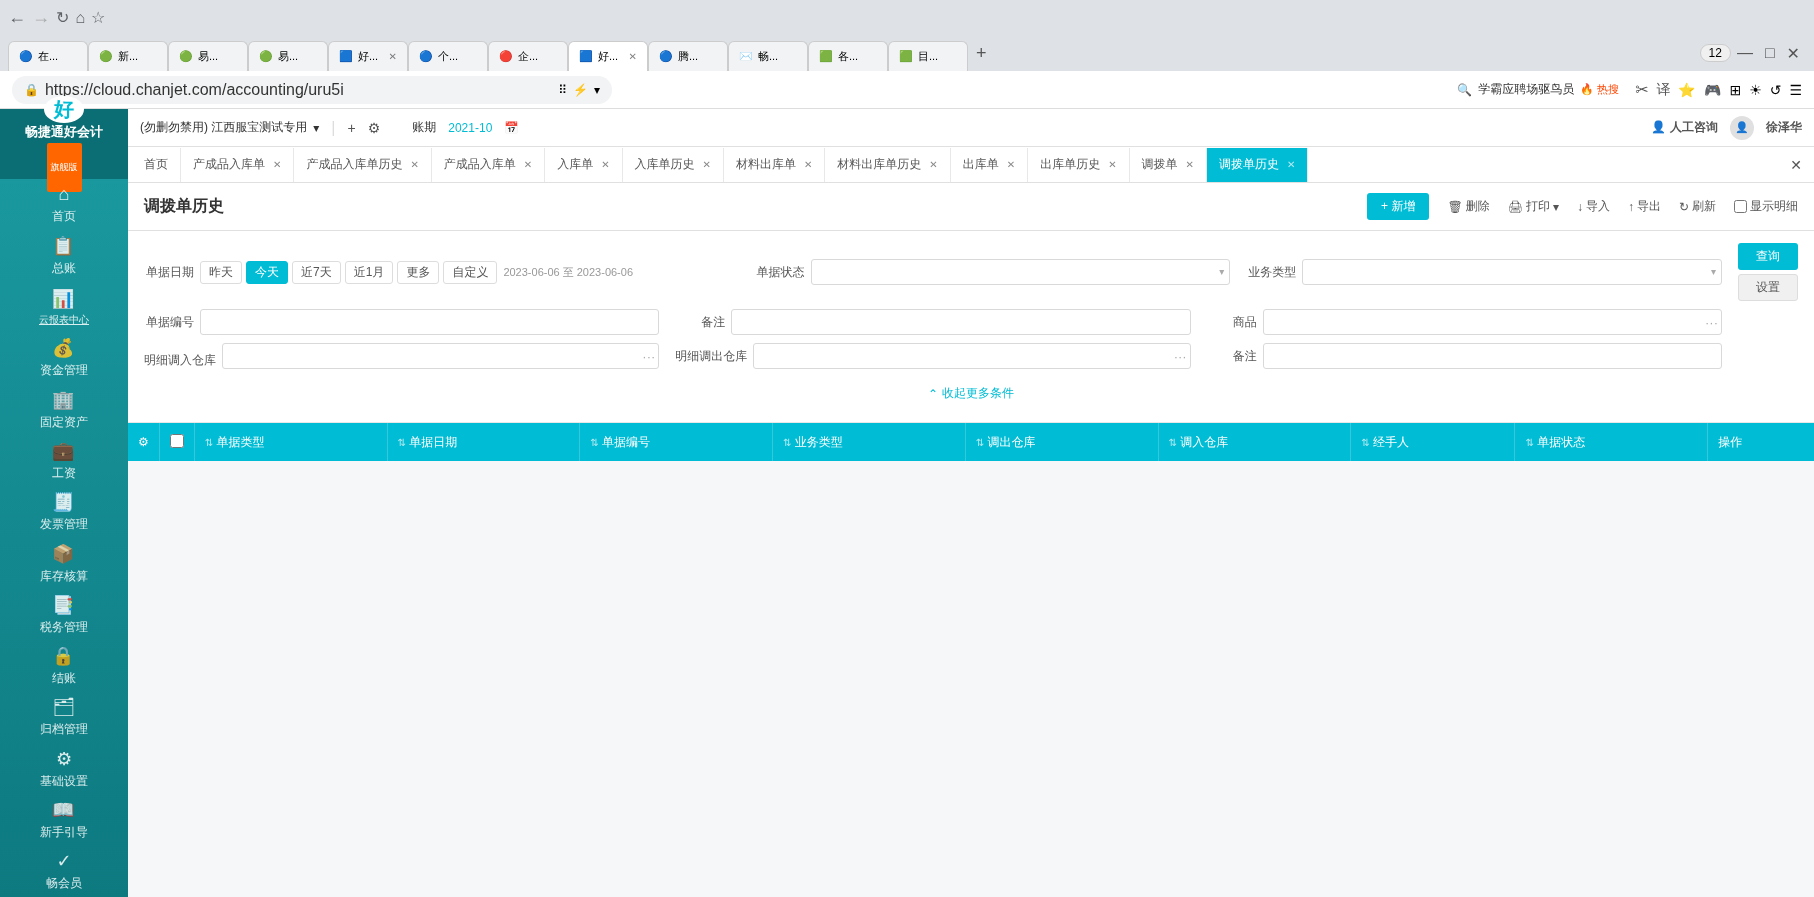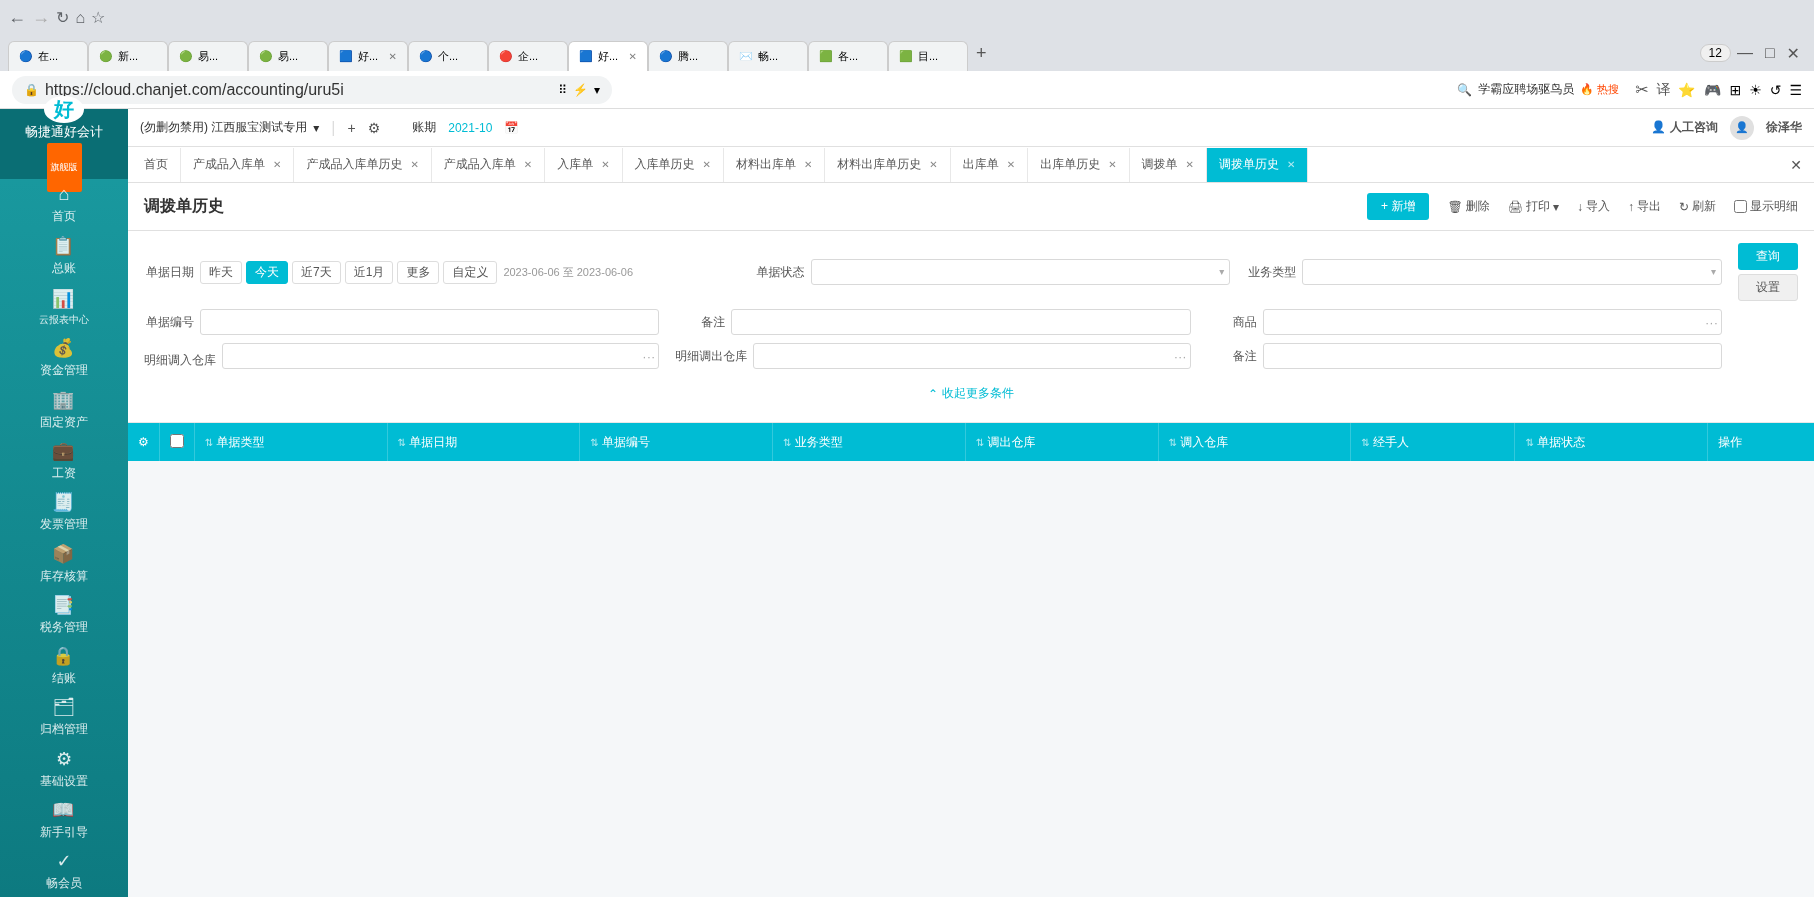--- a/index.html
+++ b/index.html
@@ -23,7 +23,7 @@
     
     .sidebar { width: 128px; background: linear-gradient(180deg, #1a9ba1 0%, #0d7a80 100%); display: flex; flex-direction: column; flex-shrink: 0; }
     .sidebar-logo { height: 70px; background: #0a6e74; display: flex; flex-direction: column; align-items: center; justify-content: center; color: white; }
-    .sidebar-logo .logo-text { font-size: 13px; font-weight: normal; color: #fff; }
+    .sidebar-logo .logo-text { font-size: 13px; font-weight: bold; color: #fff; }
     .sidebar-logo .logo-badge { background: #ff6600; color: white; font-size: 9px; padding: 18px 4px; border-radius: 2px; margin-top: 2px; }
     .sidebar-item { display: flex; flex-direction: column; align-items: center; justify-content: center; height: 56px; color: rgba(255,255,255,0.85); cursor: pointer; transition: background 0.2s; }
     .sidebar-item .si-icon { font-size: 18px; margin-bottom: 3px; }

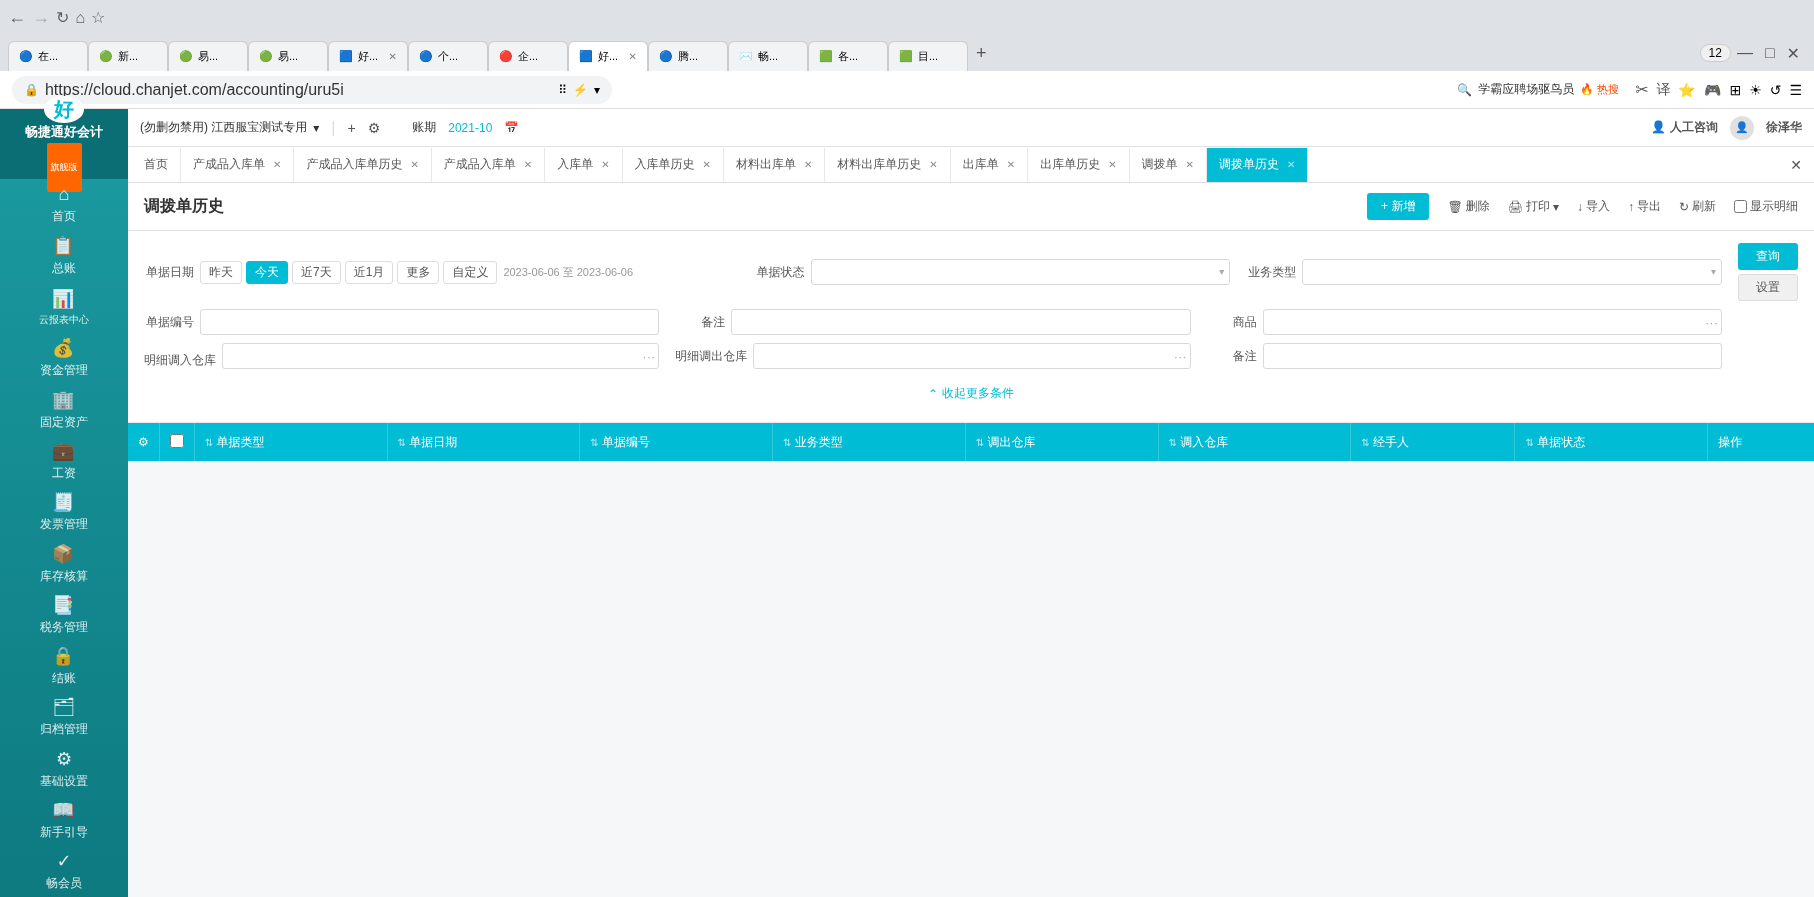--- a/index.html
+++ b/index.html
@@ -205,7 +205,7 @@
     </div>
     <div class="sidebar-item">
       <div class="si-icon">📊</div>
-      <div class="si-label" style="font-size:10px;">云报表中心</div>
+      <div class="si-label" style="font-size:10px;text-decoration:underline;">云报表中心</div>
     </div>
     <div class="sidebar-item">
       <div class="si-icon">💰</div>

